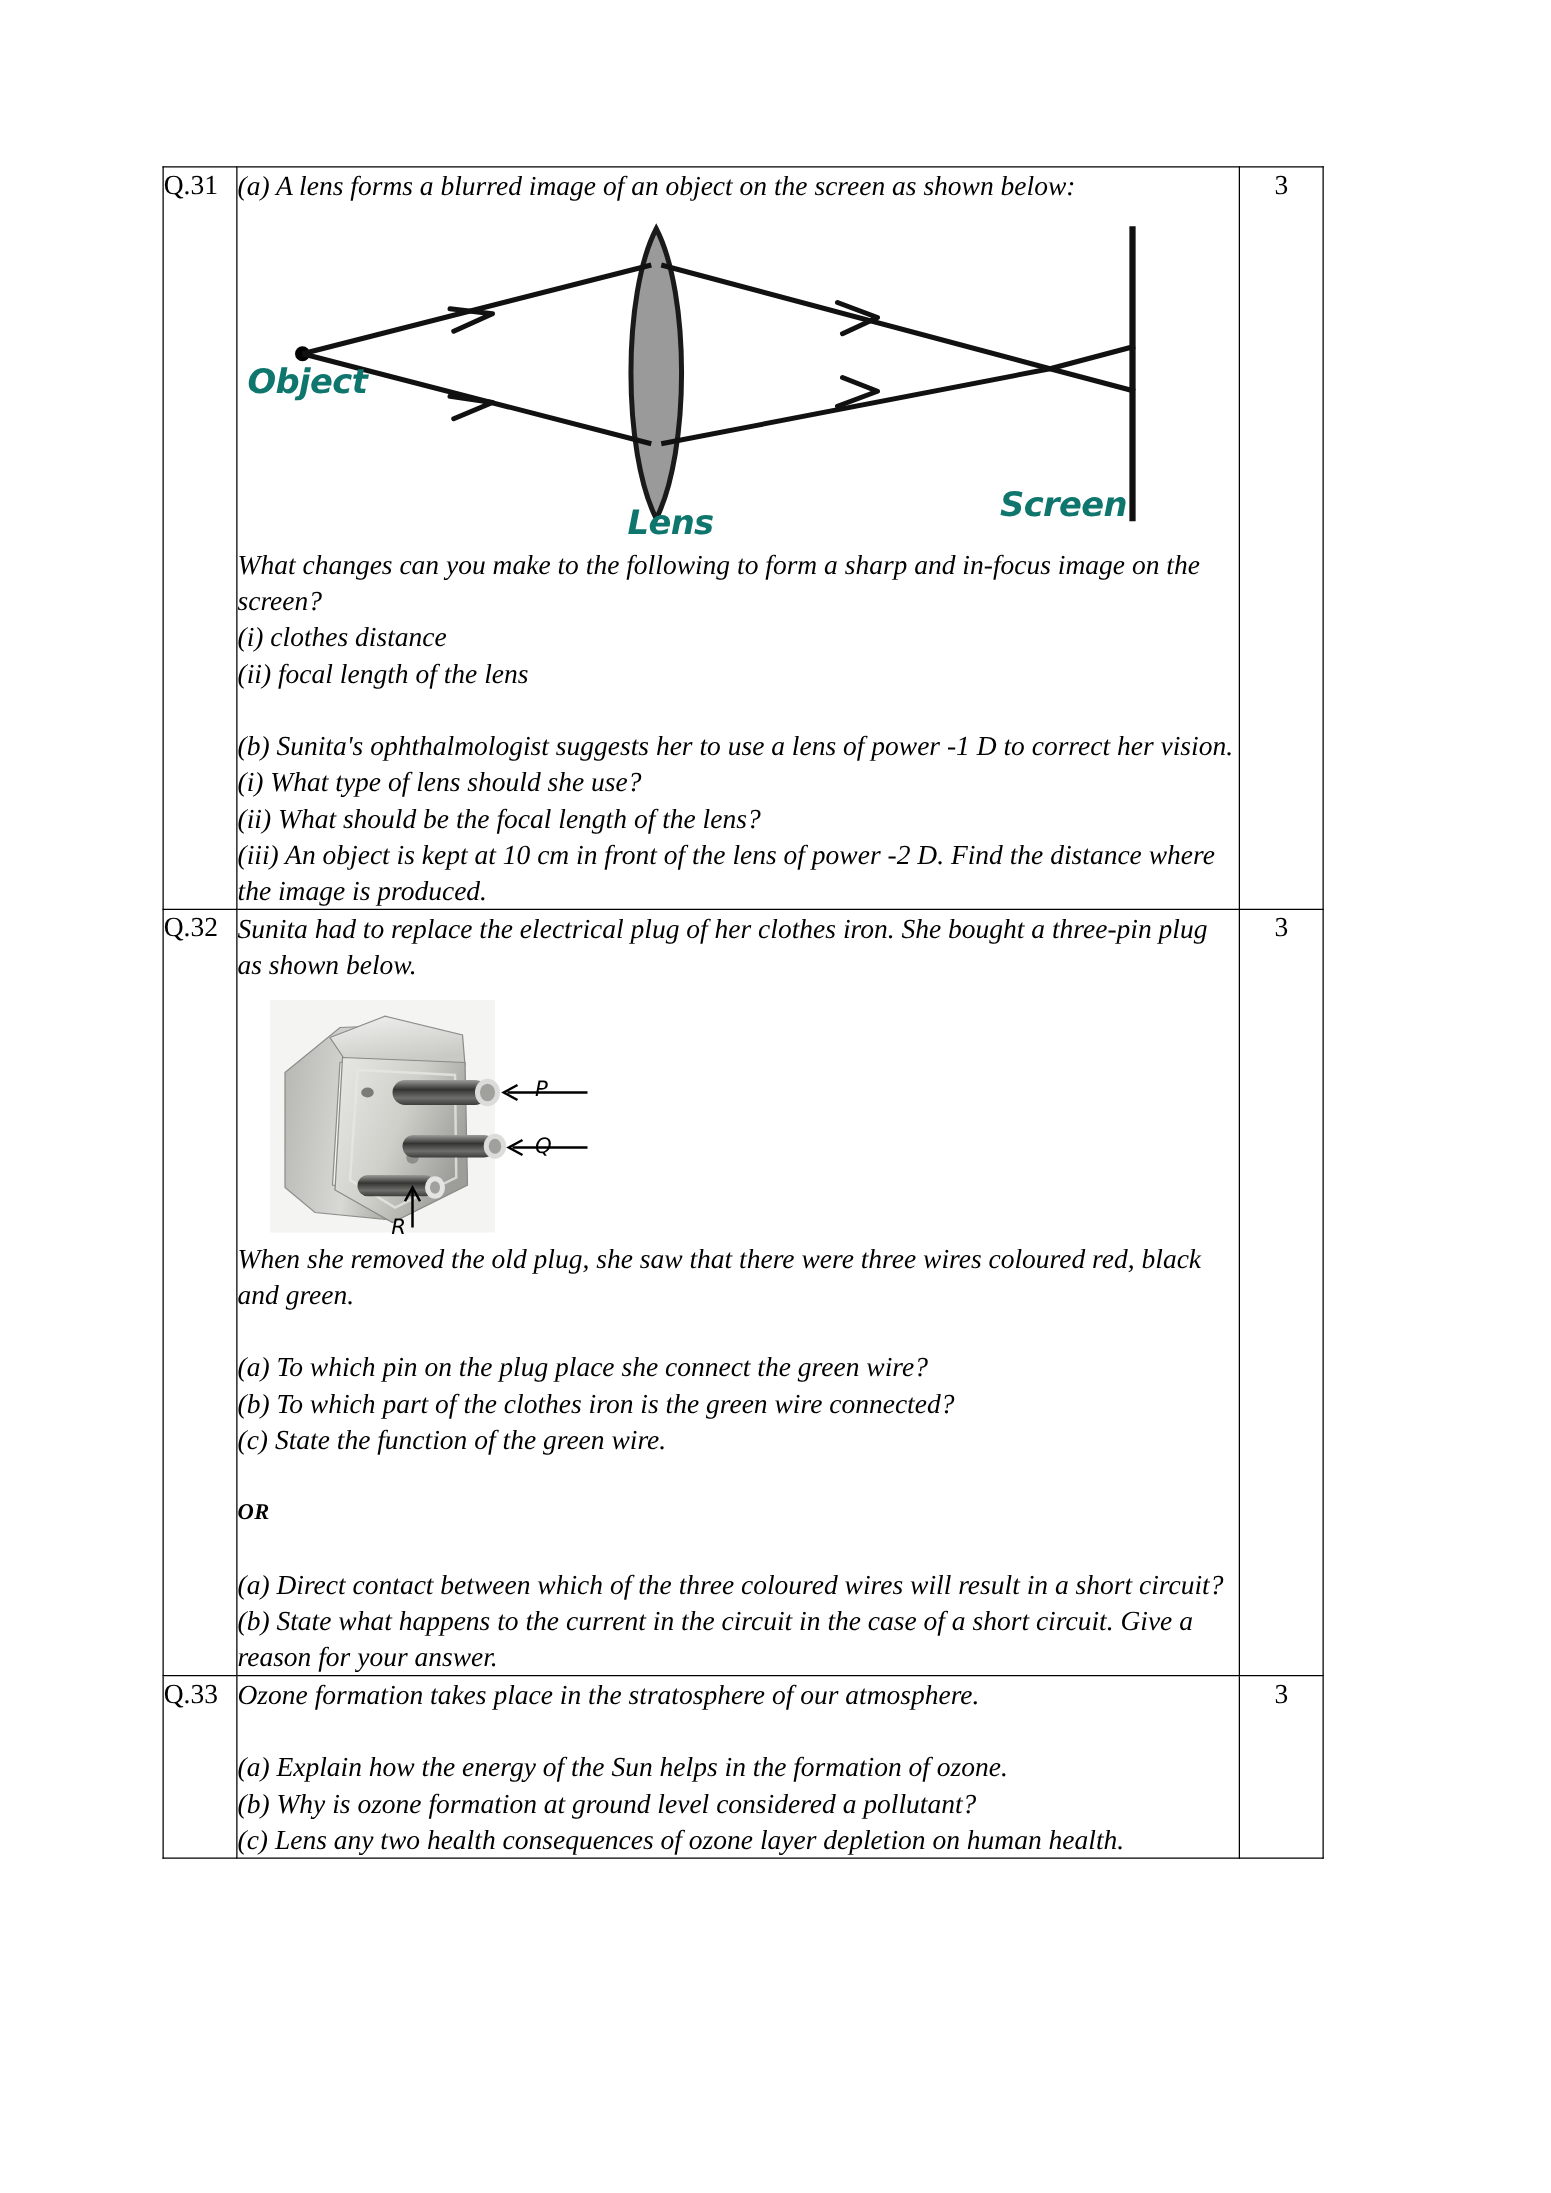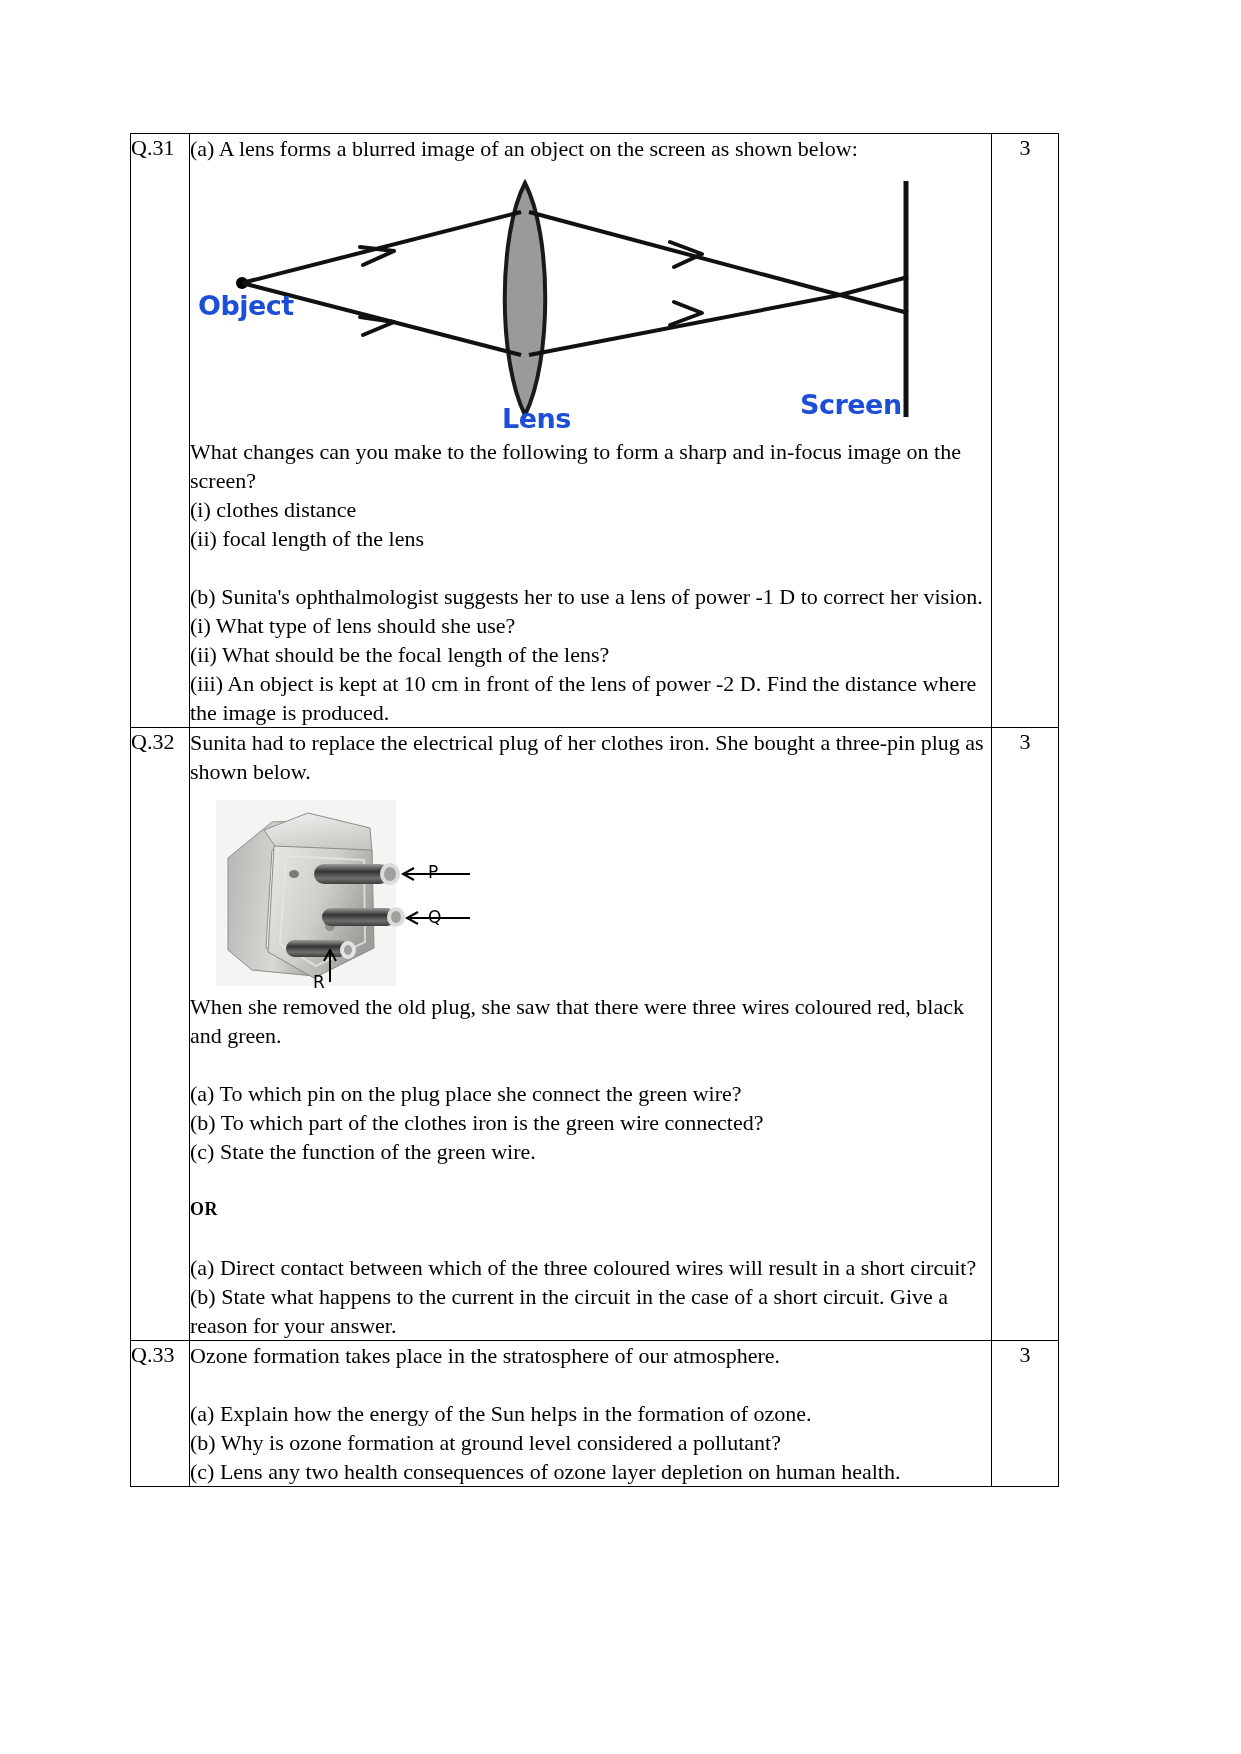--- a/index.html
+++ b/index.html
@@ -47,6 +47,7 @@
     font-size: 22px;
     line-height: 29px;
     padding: 5px 4px 4px 5px;
+    font-style: italic;
   }
   td.qmarks {
     width: 66px;

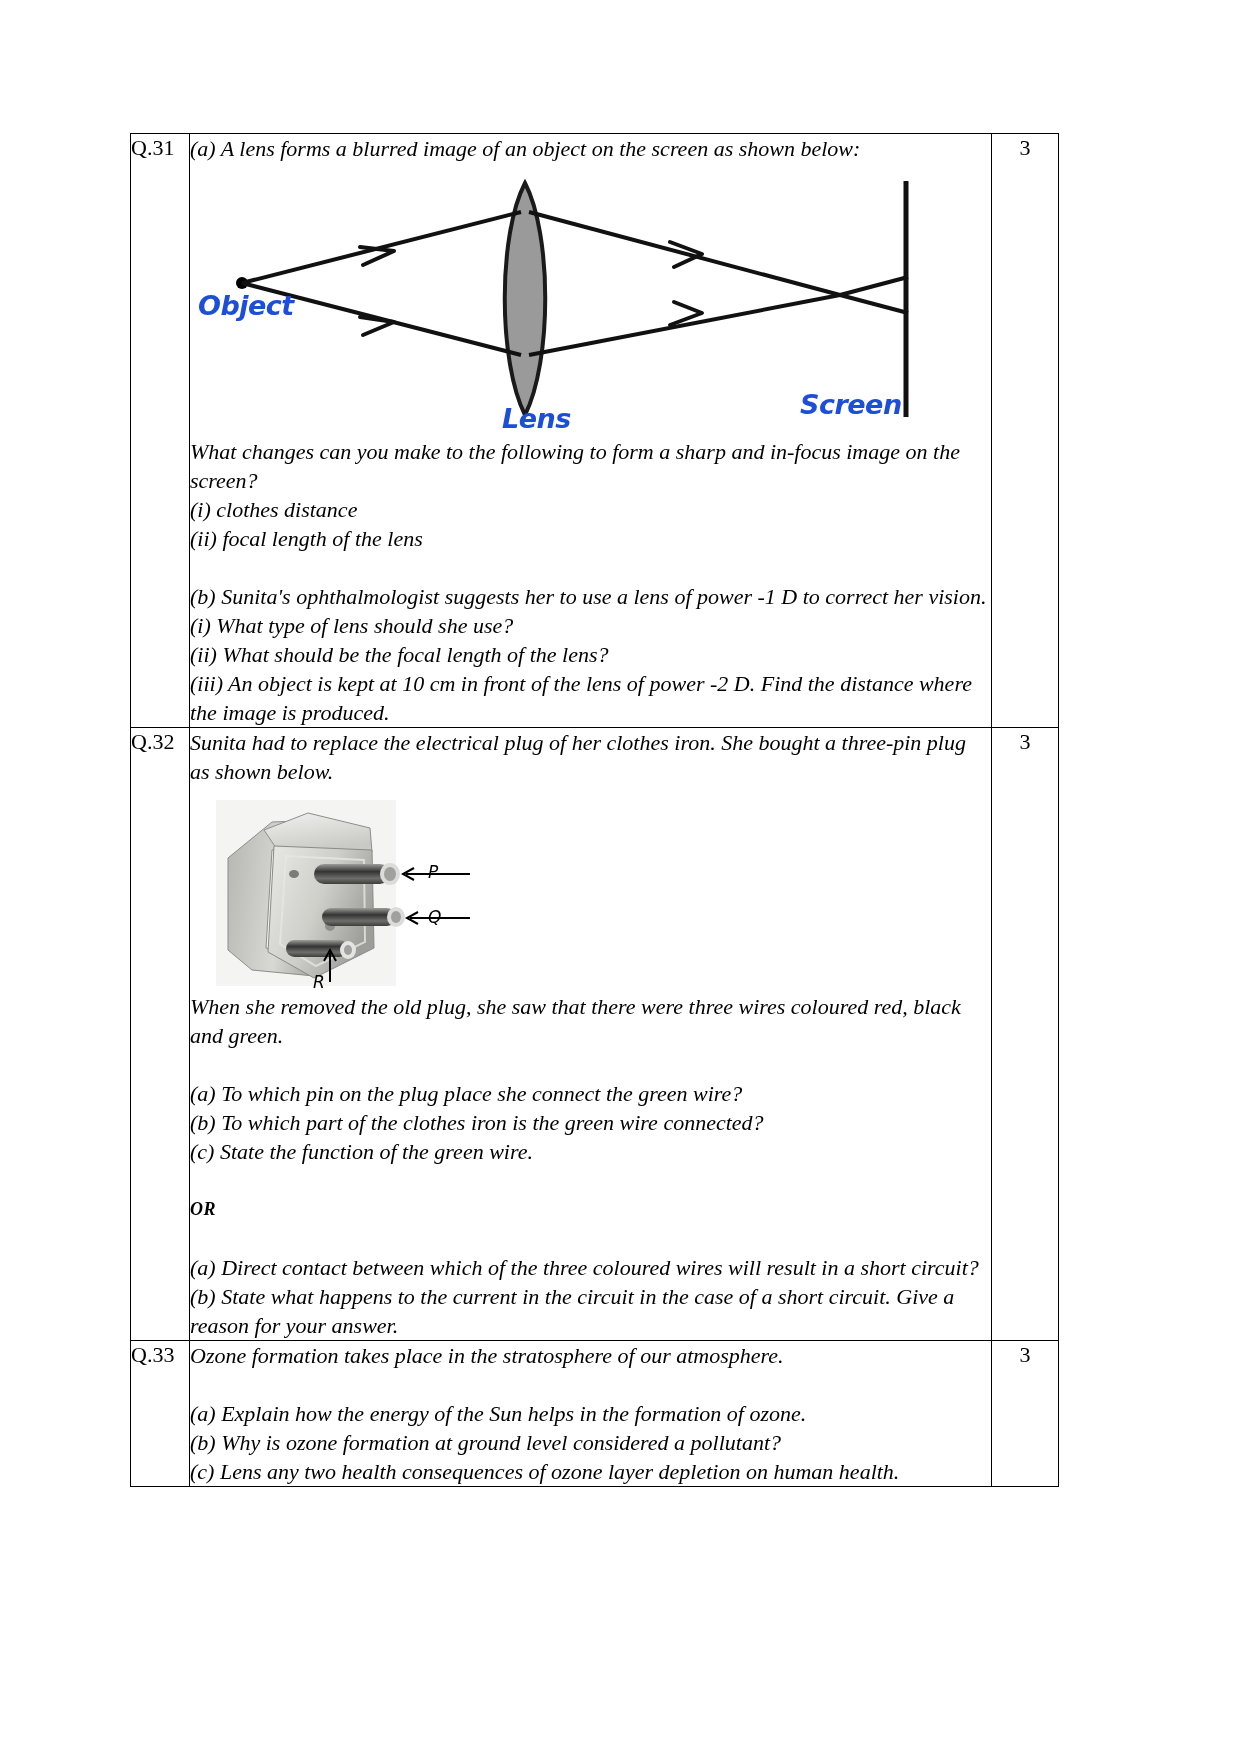--- a/index.html
+++ b/index.html
@@ -79,7 +79,7 @@
     font-family: "DejaVu Sans", sans-serif;
     font-size: 27px;
     font-weight: 600;
-    color: #1d4ed8;
+    color: #0f766e;
     letter-spacing: -0.5px;
   }
   .lbl-object { left: 8px; top: 126px; }

